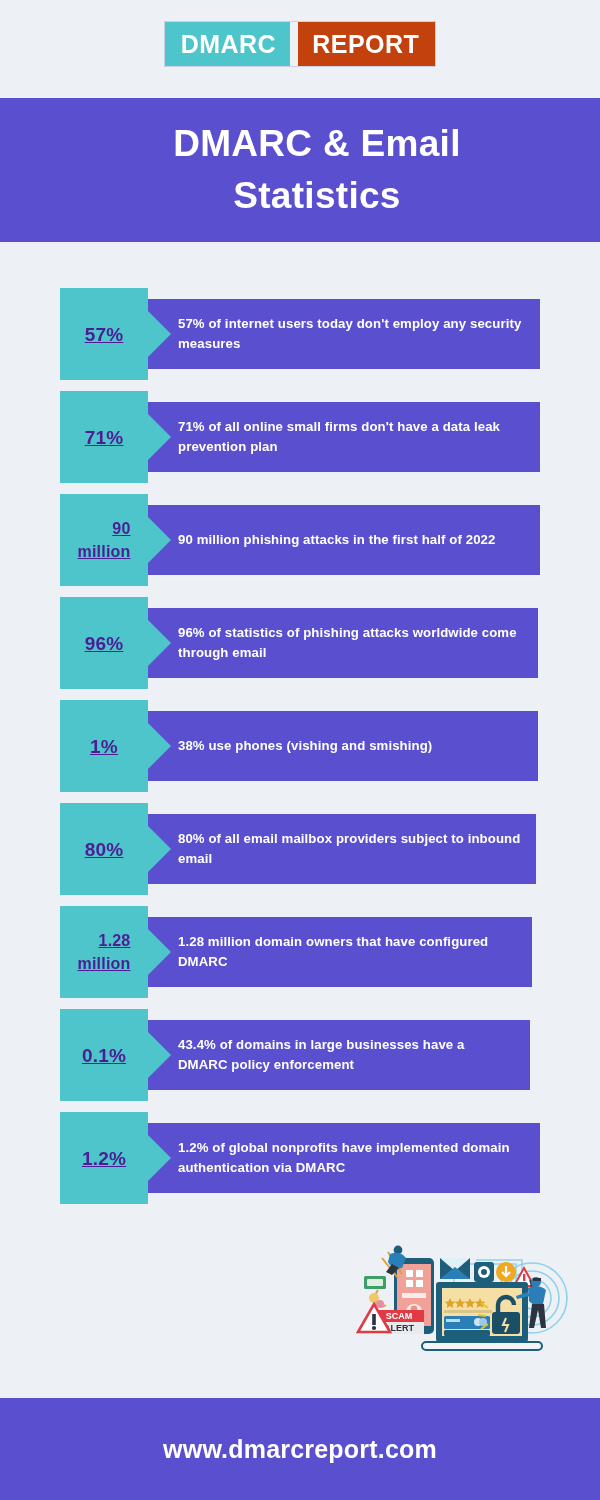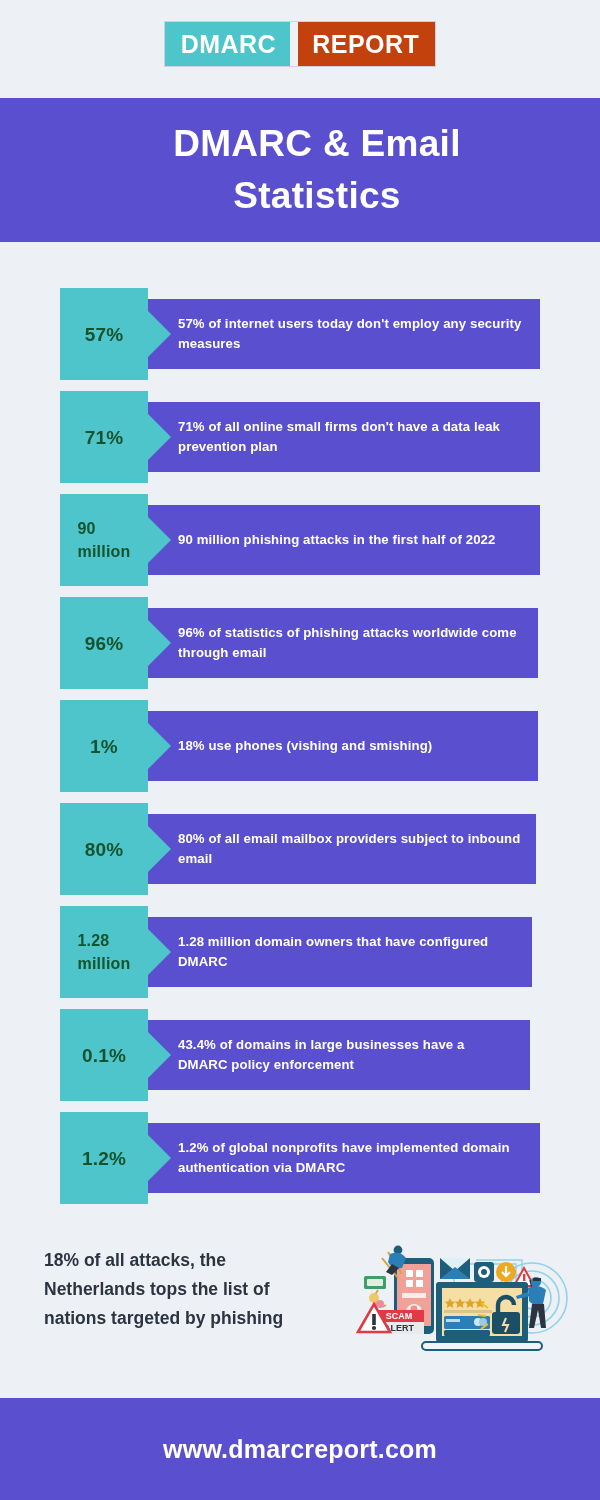--- a/index.html
+++ b/index.html
@@ -61,8 +61,8 @@
     z-index: 3;
   }
   .chip-label {
-    color: #14532d; font-size: 19px; font-weight: bold; line-height: 23px;
-    text-align: left; letter-spacing: .2px;
+    color: #4c1d95; font-size: 19px; font-weight: bold; line-height: 23px;
+    text-align: right; letter-spacing: .2px; text-decoration: underline;
   }
   .chip-label.small { font-size: 16px; }
   .arrow {

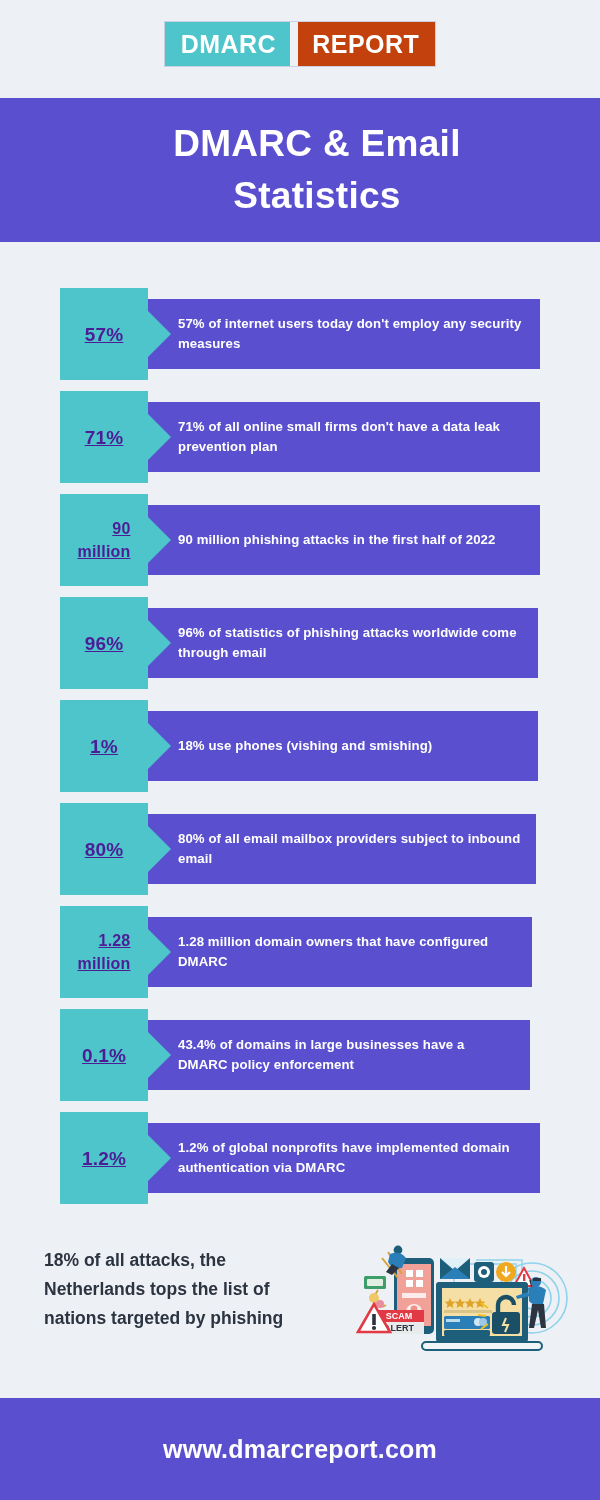--- a/index.html
+++ b/index.html
@@ -146,7 +146,7 @@
       </div>
       <div class="row">
         <div class="bar" style="width: 390px;">
-          <div class="bar-text">18% use phones (vishing and smishing)</div>
+          <div class="bar-text">38% use phones (vishing and smishing)</div>
         </div>
         <div class="arrow"></div>
         <div class="chip">

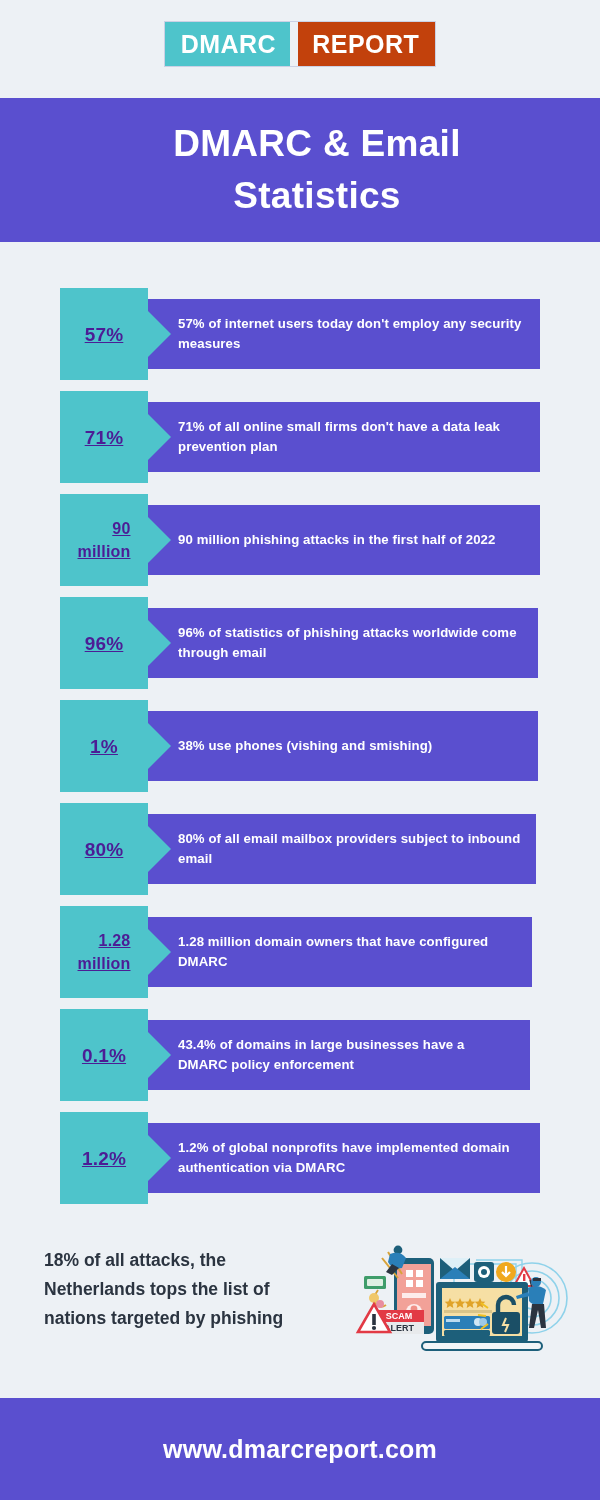--- a/index.html
+++ b/index.html
@@ -192,7 +192,6 @@
     </div>
 
   <div class="note-sec">
-    <div class="note-text">18% of all attacks, the Netherlands tops the list of nations targeted by phishing</div>
 
     <svg class="illus" viewBox="0 0 236 120">
 

